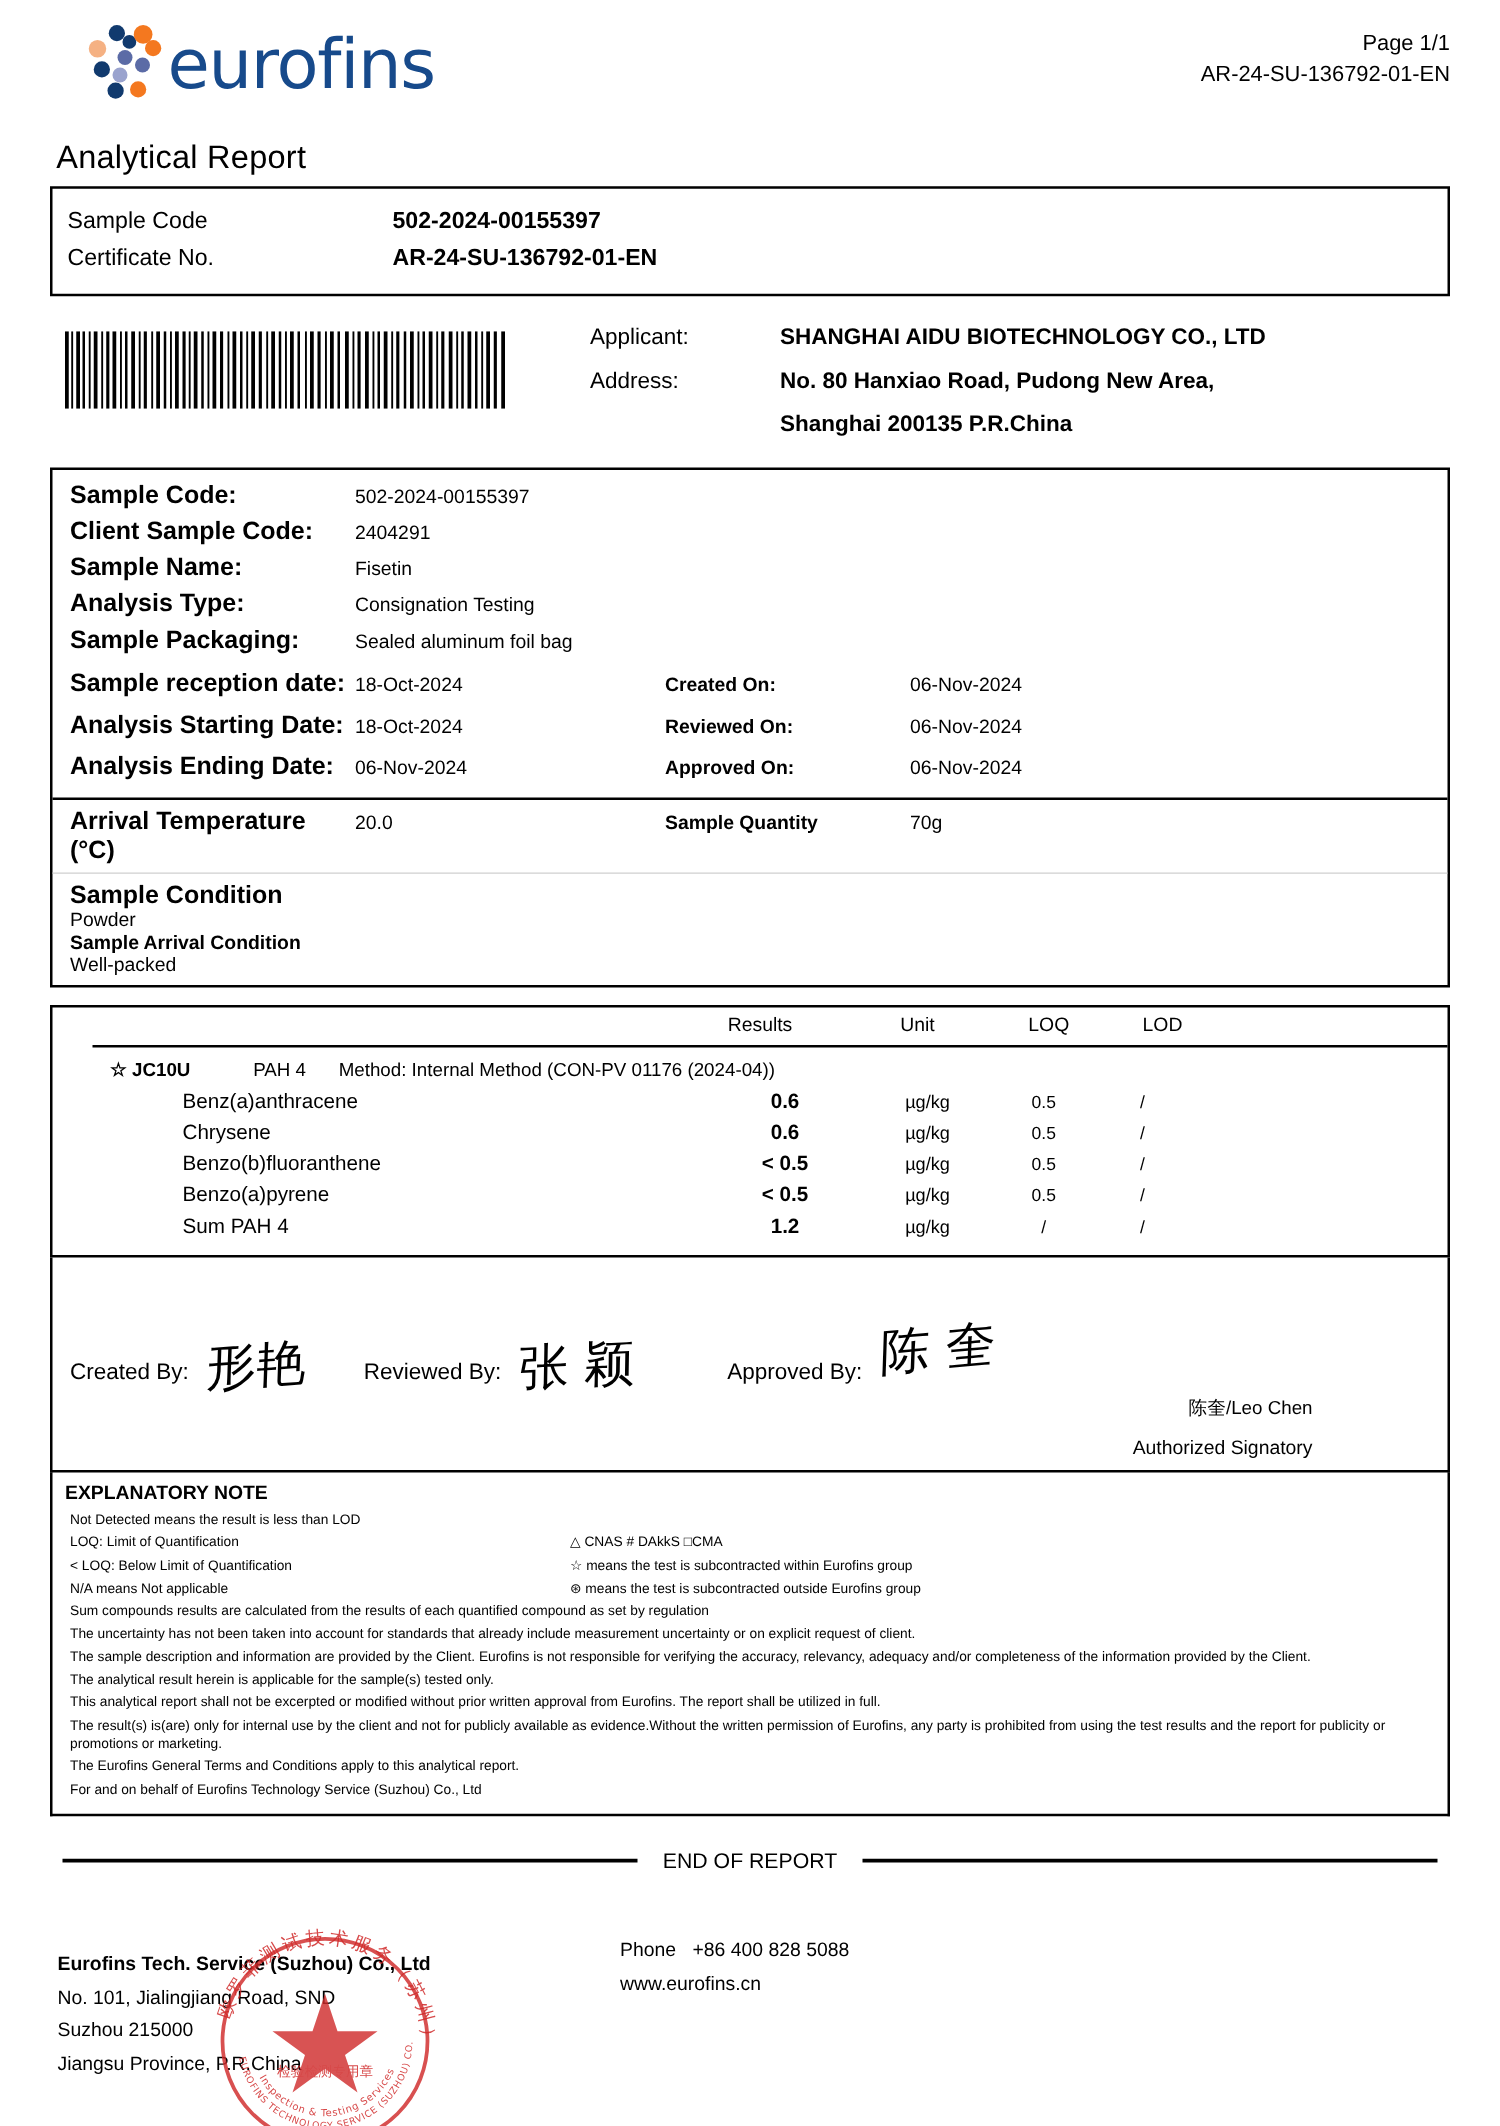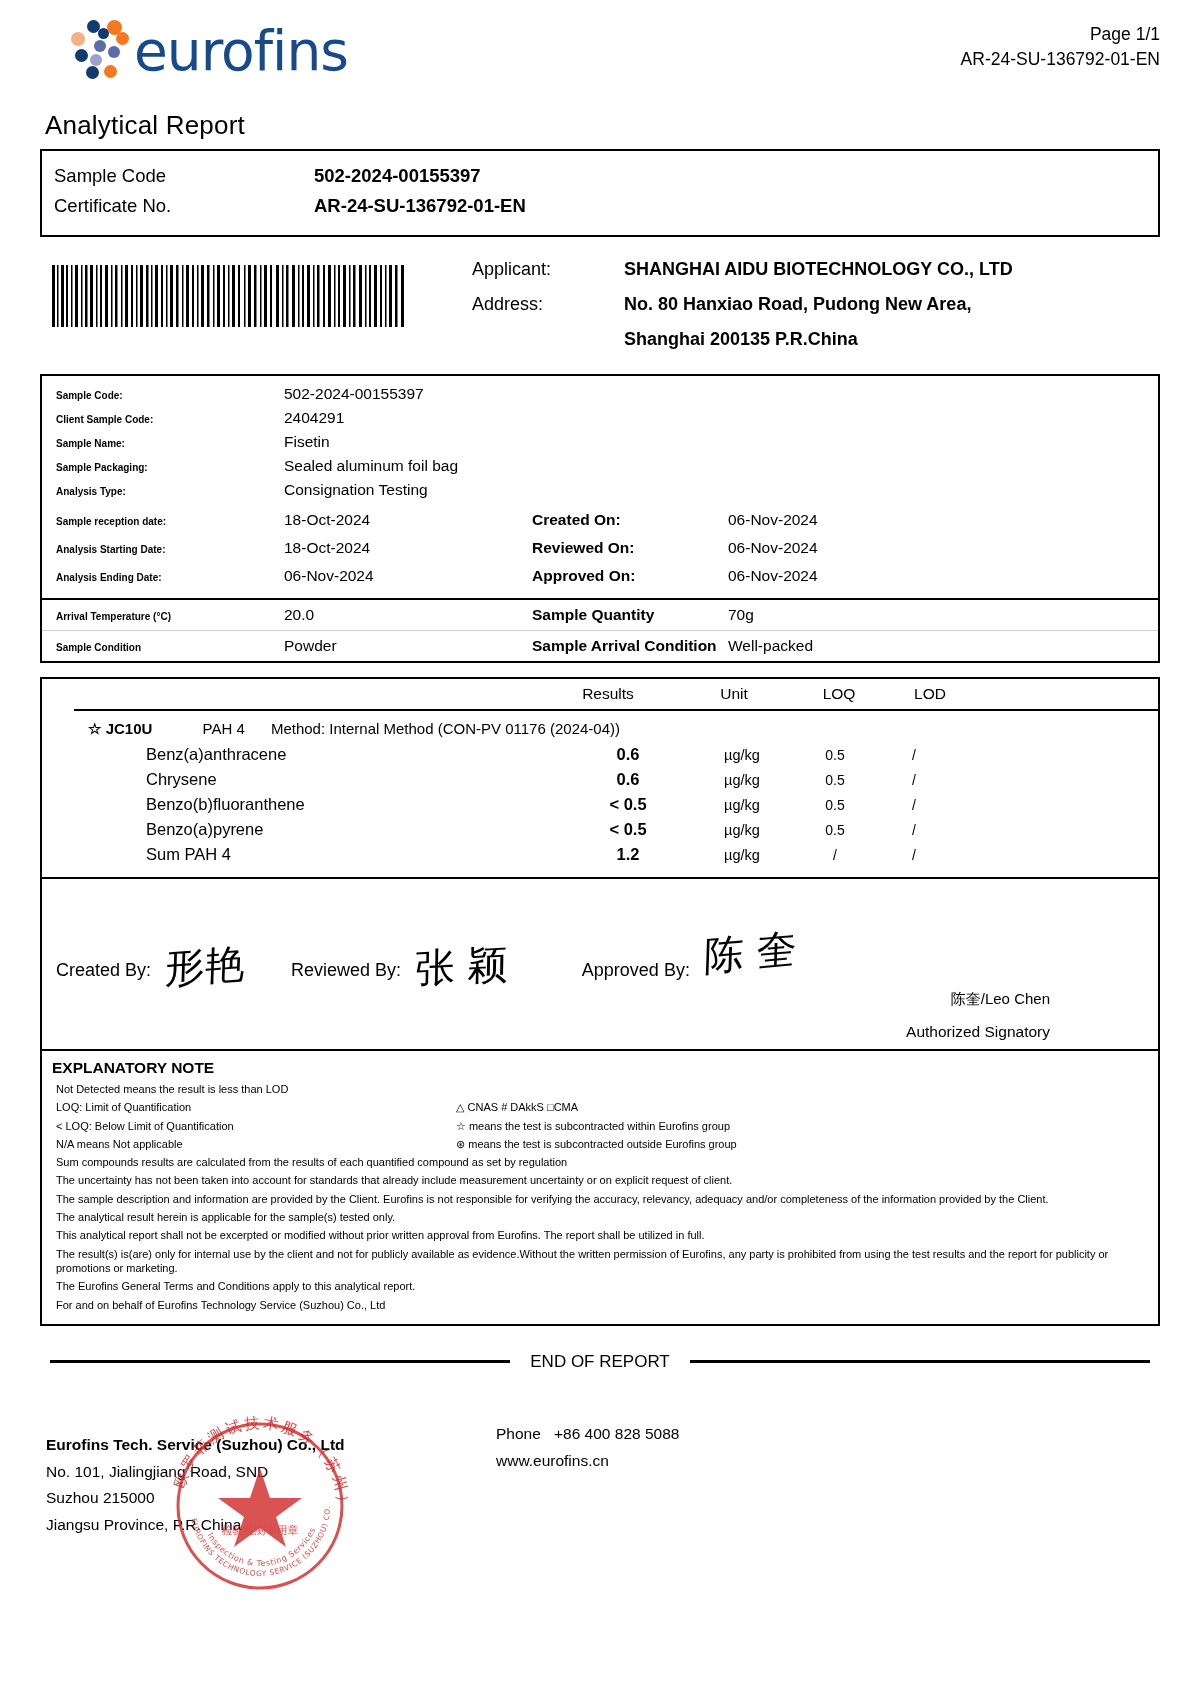--- a/index.html
+++ b/index.html
@@ -46,7 +46,7 @@
   .info-sec { padding: 6px 0 8px 0; }
   .info-sec.sep { border-top: 2.5px solid #000; }
   .info-row { display: flex; align-items: baseline; padding: 3px 0 3px 14px; }
-  .ilabel { width: 228px; font-size: 10px; font-weight: bold; }
+  .ilabel { width: 228px; font-size: 20px; font-weight: bold; }
   .ivalue { width: 248px; font-size: 15.5px; }
   .ilabel2 { width: 196px; font-size: 15.5px; font-weight: bold; }
   .ivalue2 { font-size: 15.5px; }

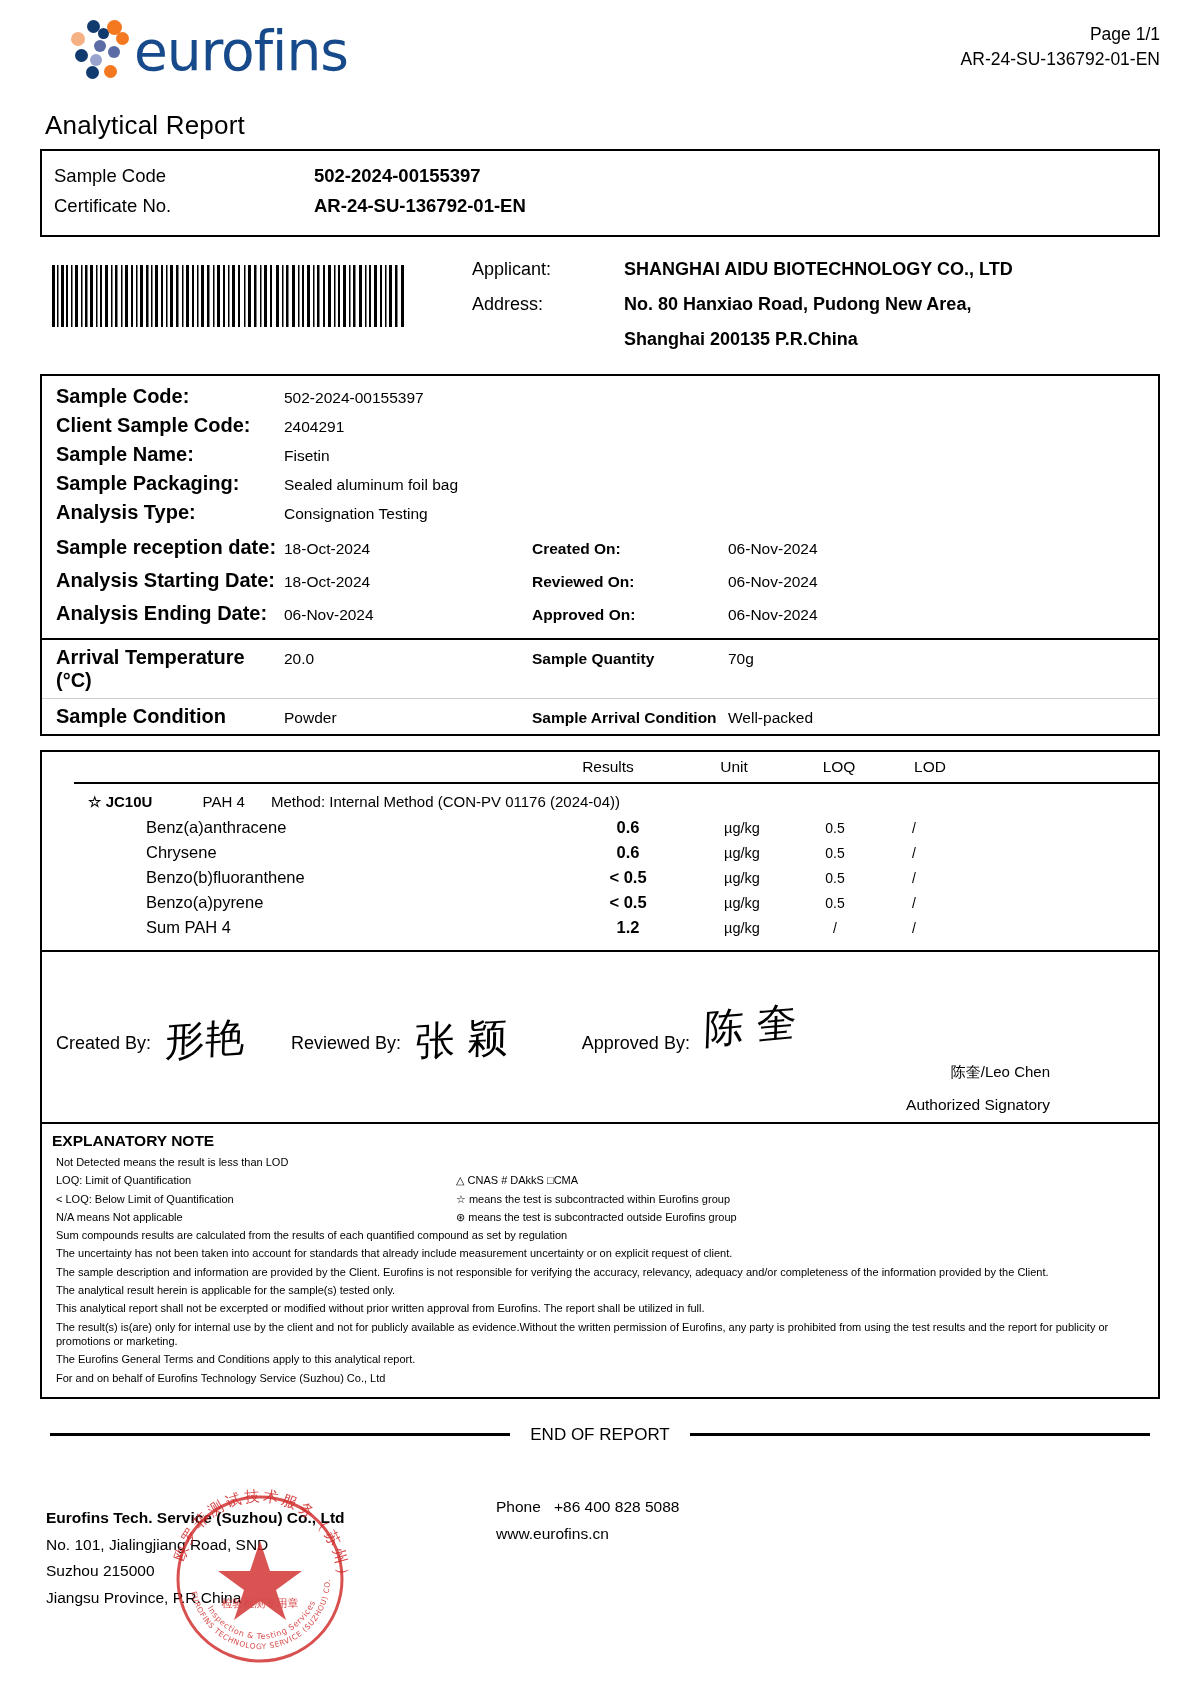--- a/index.html
+++ b/index.html
@@ -251,12 +251,12 @@
         <div class="ivalue">Fisetin</div>
       </div>
       <div class="info-row">
+        <div class="ilabel">Analysis Type:</div>
+        <div class="ivalue">Consignation Testing</div>
+      </div>
+      <div class="info-row">
         <div class="ilabel">Sample Packaging:</div>
         <div class="ivalue">Sealed aluminum foil bag</div>
-      </div>
-      <div class="info-row">
-        <div class="ilabel">Analysis Type:</div>
-        <div class="ivalue">Consignation Testing</div>
       </div>
 
       <div class="info-row" style="padding-top:9px;">

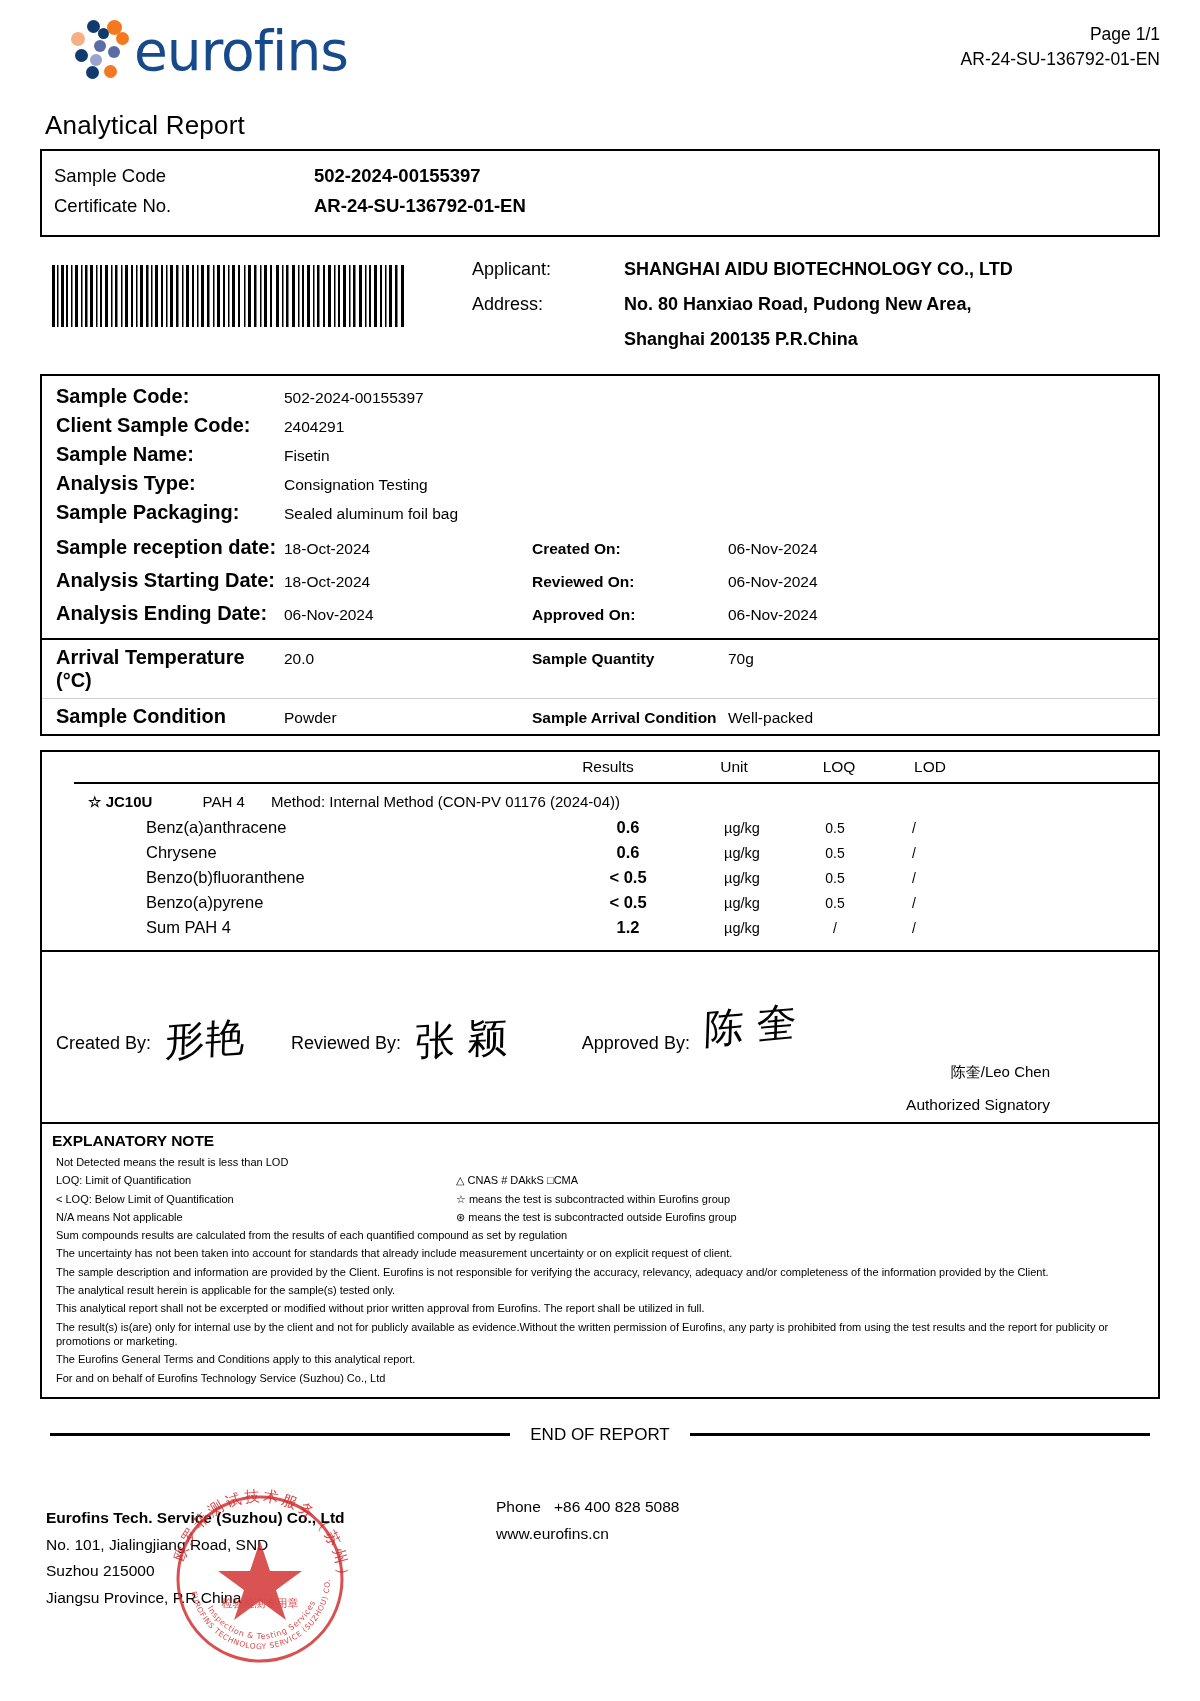--- a/index.html
+++ b/index.html
@@ -286,7 +286,7 @@
         <div class="ilabel2">Sample Quantity</div>
         <div class="ivalue2">70g</div>
       </div>
-      <div class="info-row" style="padding-top:6px;padding-bottom:6px;">
+      <div class="info-row" style="padding-top:6px;padding-bottom:6px;flex-direction:column;">
         <div class="ilabel">Sample Condition</div>
         <div class="ivalue">Powder</div>
         <div class="ilabel2">Sample Arrival Condition</div>

